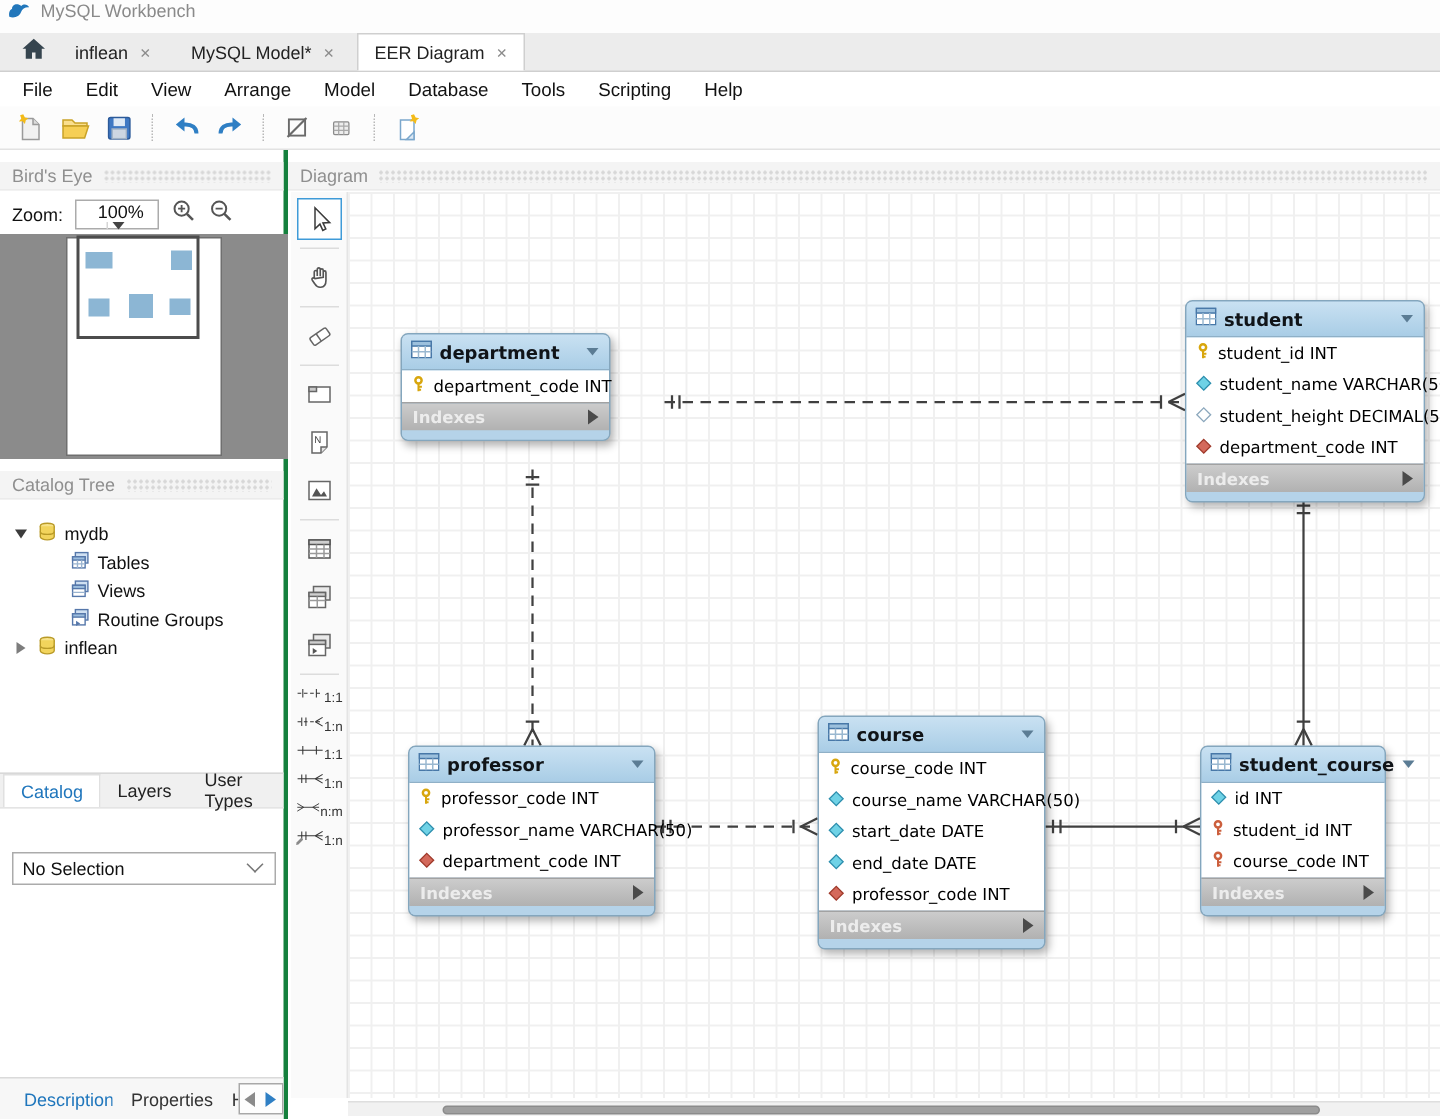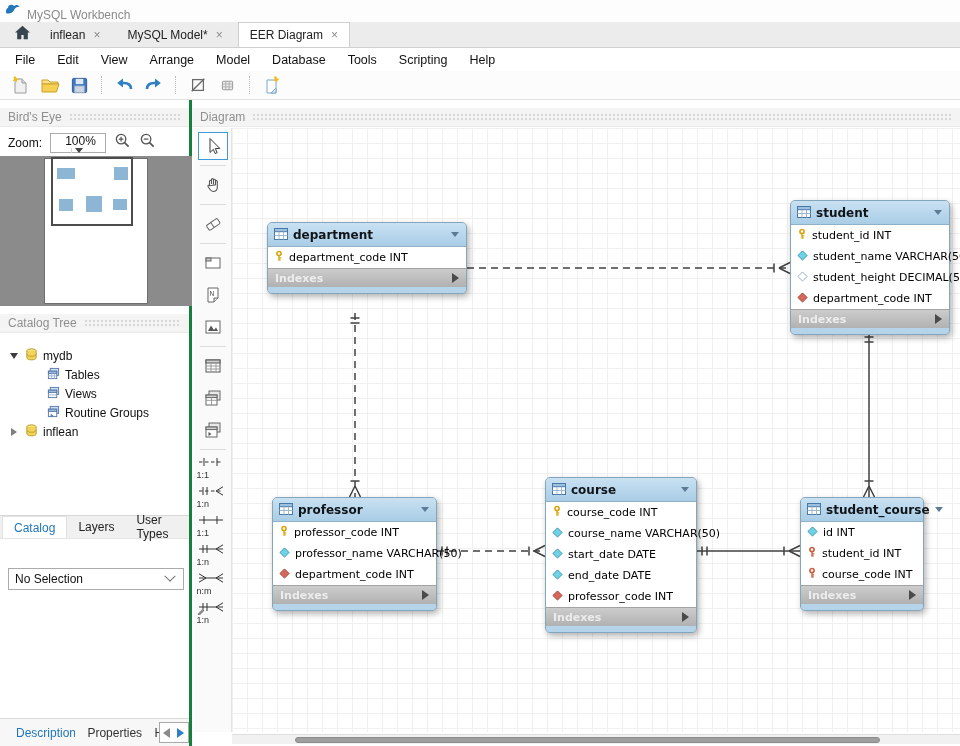--- a/index.html
+++ b/index.html
@@ -8,7 +8,7 @@
   .app { position:relative; width:960px; height:746px; background:#fff; overflow:hidden; }
 
   
-  .titlebar { height:22px; background:#fdfdfd; display:flex; align-items:flex-end; padding-left:5px; gap:6px; }
+  .titlebar { height:22px; background:#fdfdfd; display:flex; align-items:flex-start; padding-left:5px; gap:6px; }
   .titlebar .title { font-size:12px; color:#8a8a8a; }
 
   

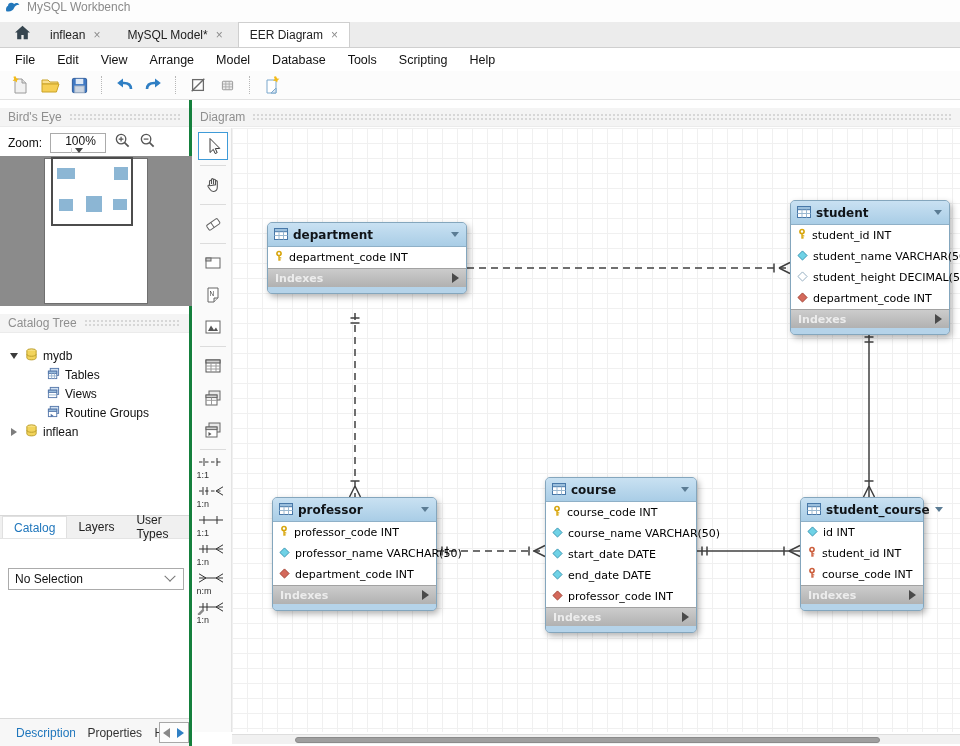--- a/index.html
+++ b/index.html
@@ -474,7 +474,7 @@
             <path d="M632.5 209h9M632.5 214h9M632.5 353h9M637 358L631.5 369M637 358L642.5 369"></path>
           </g>
         </svg>
-    <div class="dtable" style="left: 35px; top: 94px; width: 200px;">
+    <div class="dtable" style="left: 35px; top: 94px; width: 140px;">
           <div class="thead">
             <span><svg width="14" height="12" viewBox="0 0 14 12">
                 <rect x="0.5" y="0.5" width="13" height="11" fill="#fff" stroke="#4878a8"></rect>

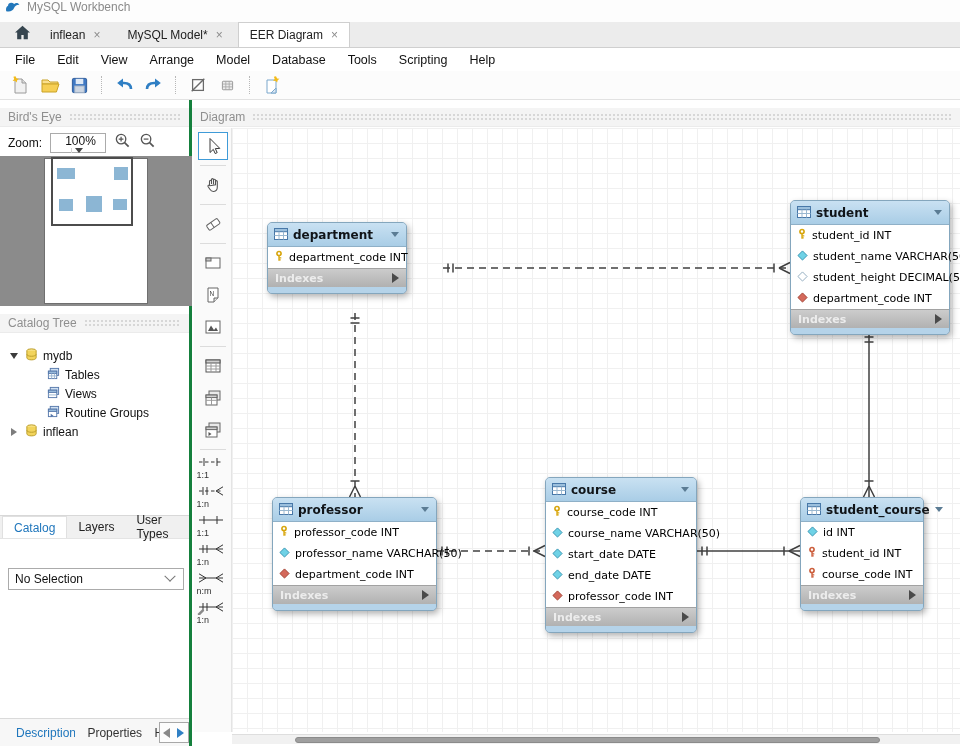--- a/index.html
+++ b/index.html
@@ -78,7 +78,7 @@
   .tool { width:30px; height:28px; display:flex; align-items:center; justify-content:center; margin:2px 0; border:1px solid transparent; }
   .tool.selected { border-color:#3f9bd8; background:#fff; }
   .tool-sep { width:26px; border-top:1px solid #dcdcdc; margin:3px 0; }
-  .reltool { width:32px; margin:2px 0; display:flex; flex-direction:column; align-items:flex-start; }
+  .reltool { width:32px; margin:2px 0; display:flex; flex-direction:row; align-items:flex-end; }
   .reltool .rlabel { font-size:9px; color:#333; line-height:10px; }
 
   .canvas { position:absolute; left:40px; top:28px; width:728px; height:604px; background:#fff; overflow:hidden;

